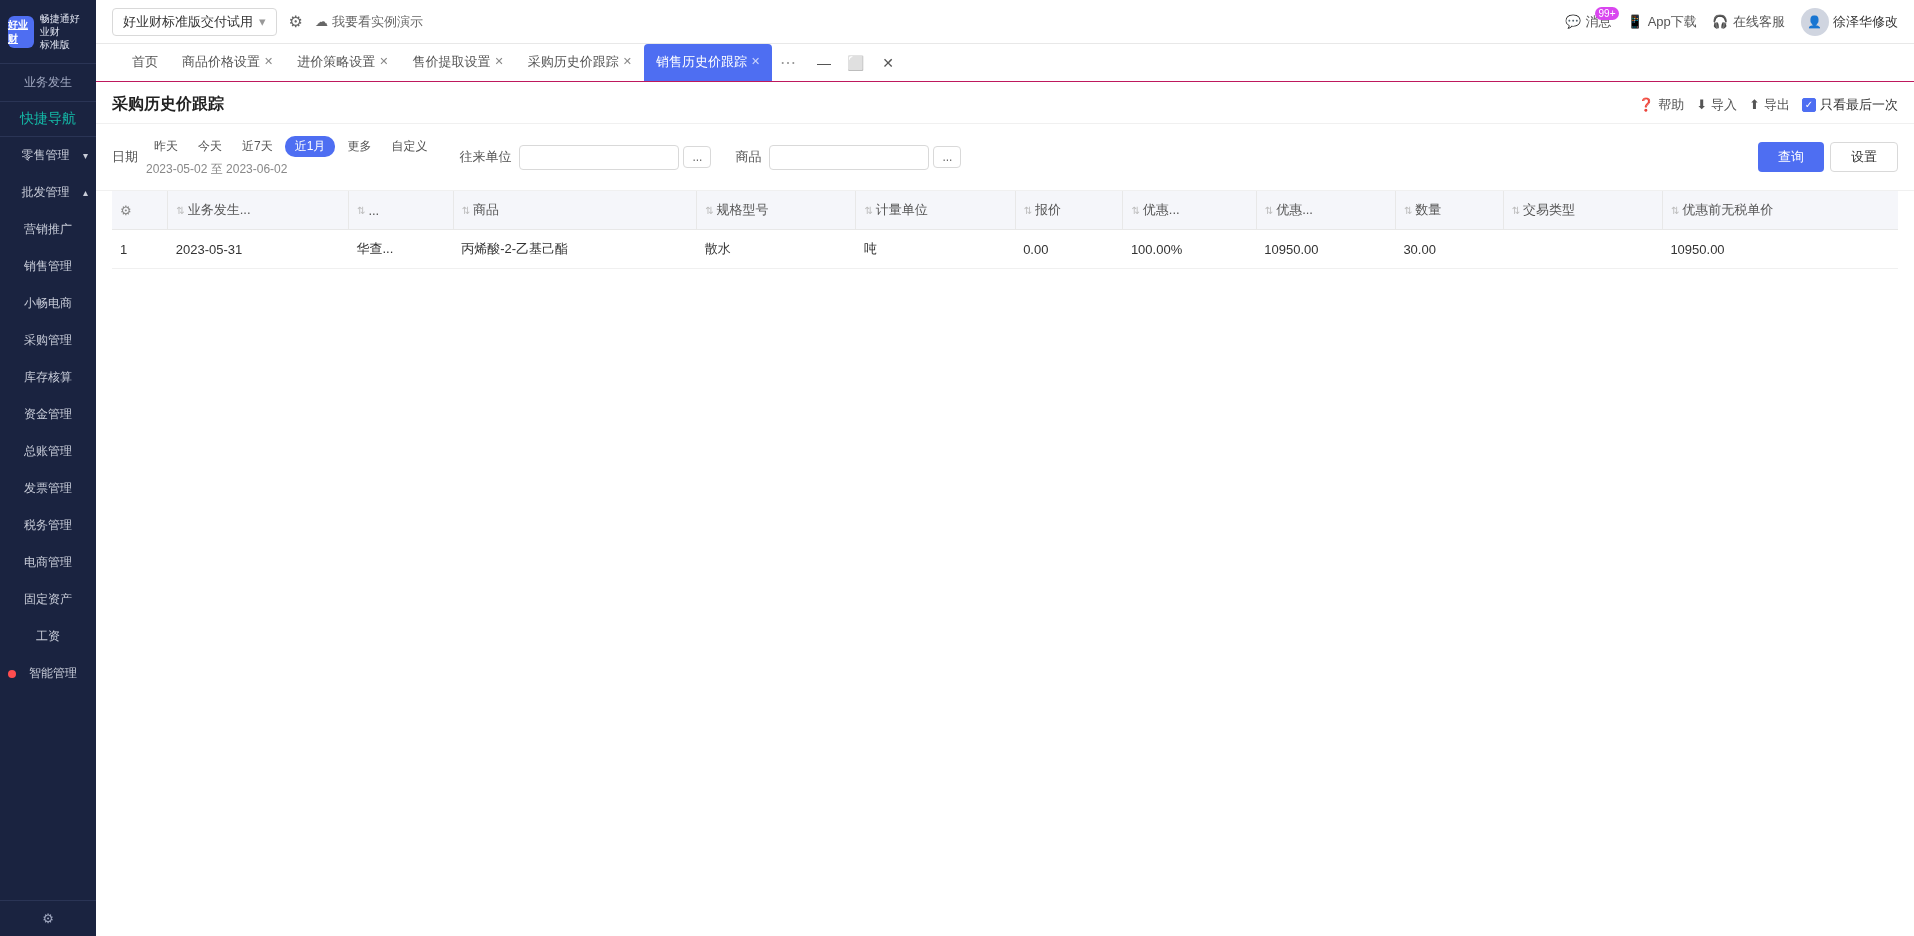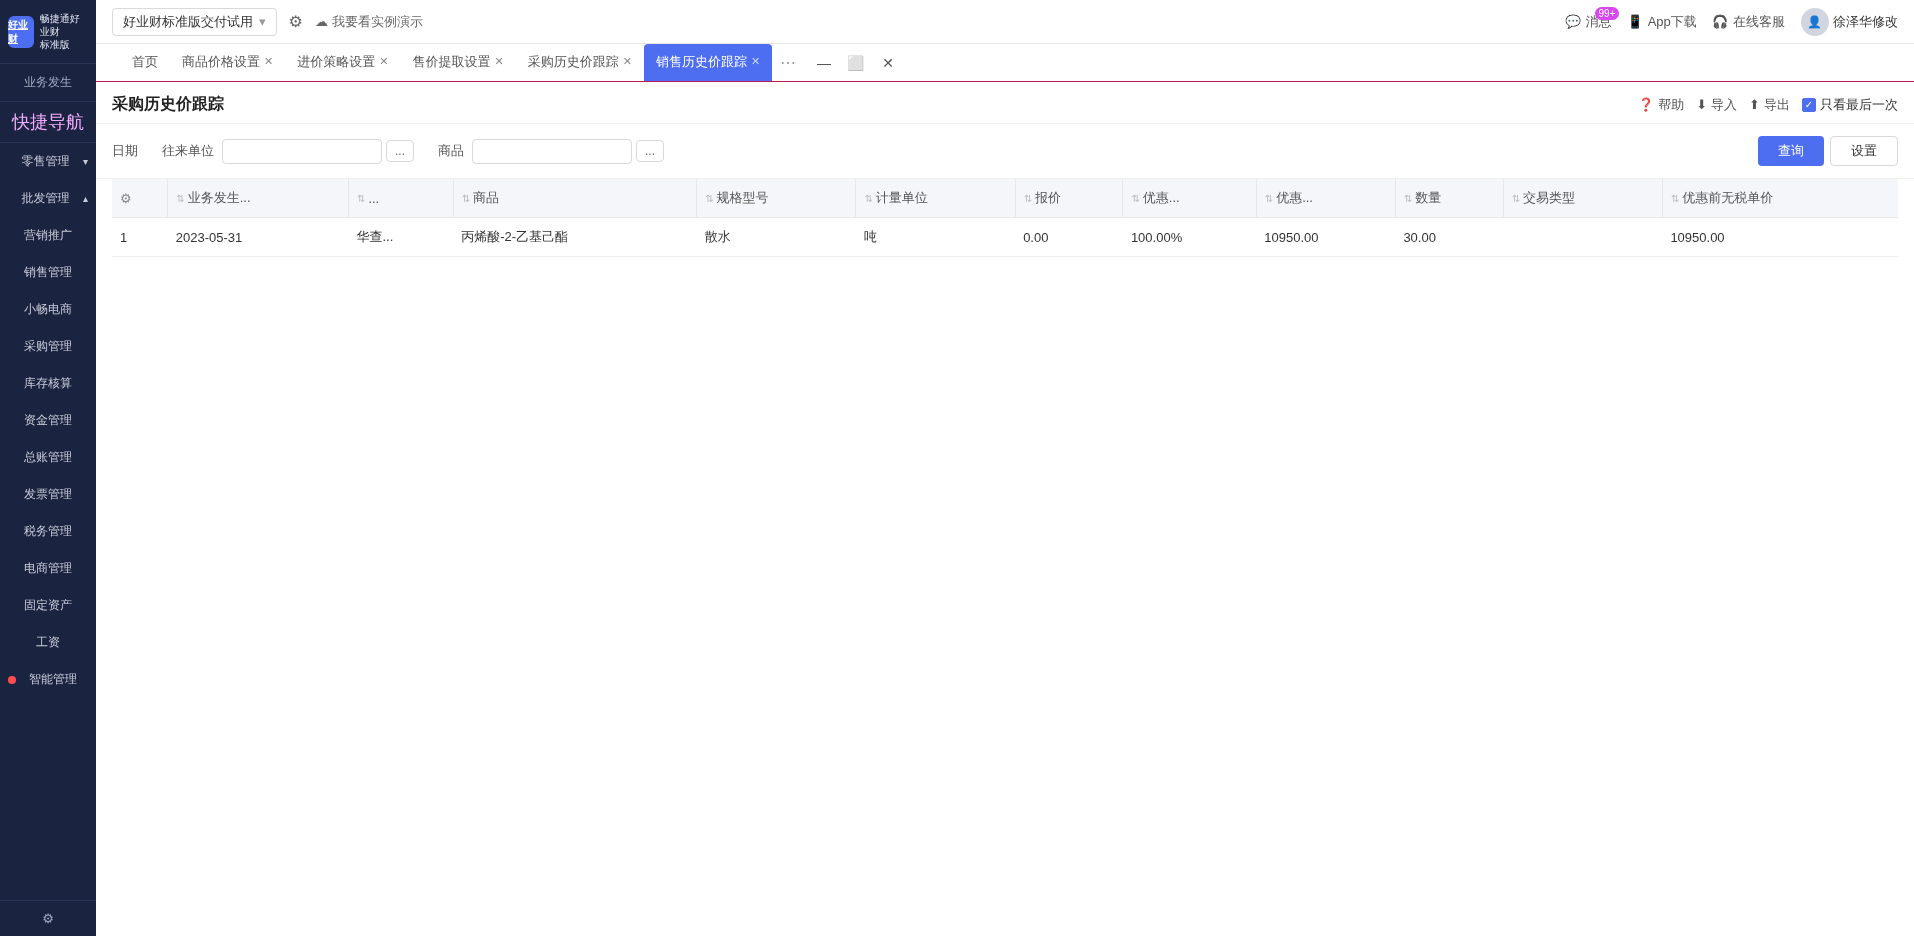--- a/index.html
+++ b/index.html
@@ -42,8 +42,8 @@
     }
     .sidebar-quick-nav {
       padding: 8px;
-      font-size: 18px;
-      color: #f0abfc;
+      font-size: 14px;
+      color: #14b8a6;
       text-align: center;
       cursor: pointer;
       border-bottom: 1px solid #2a3455;

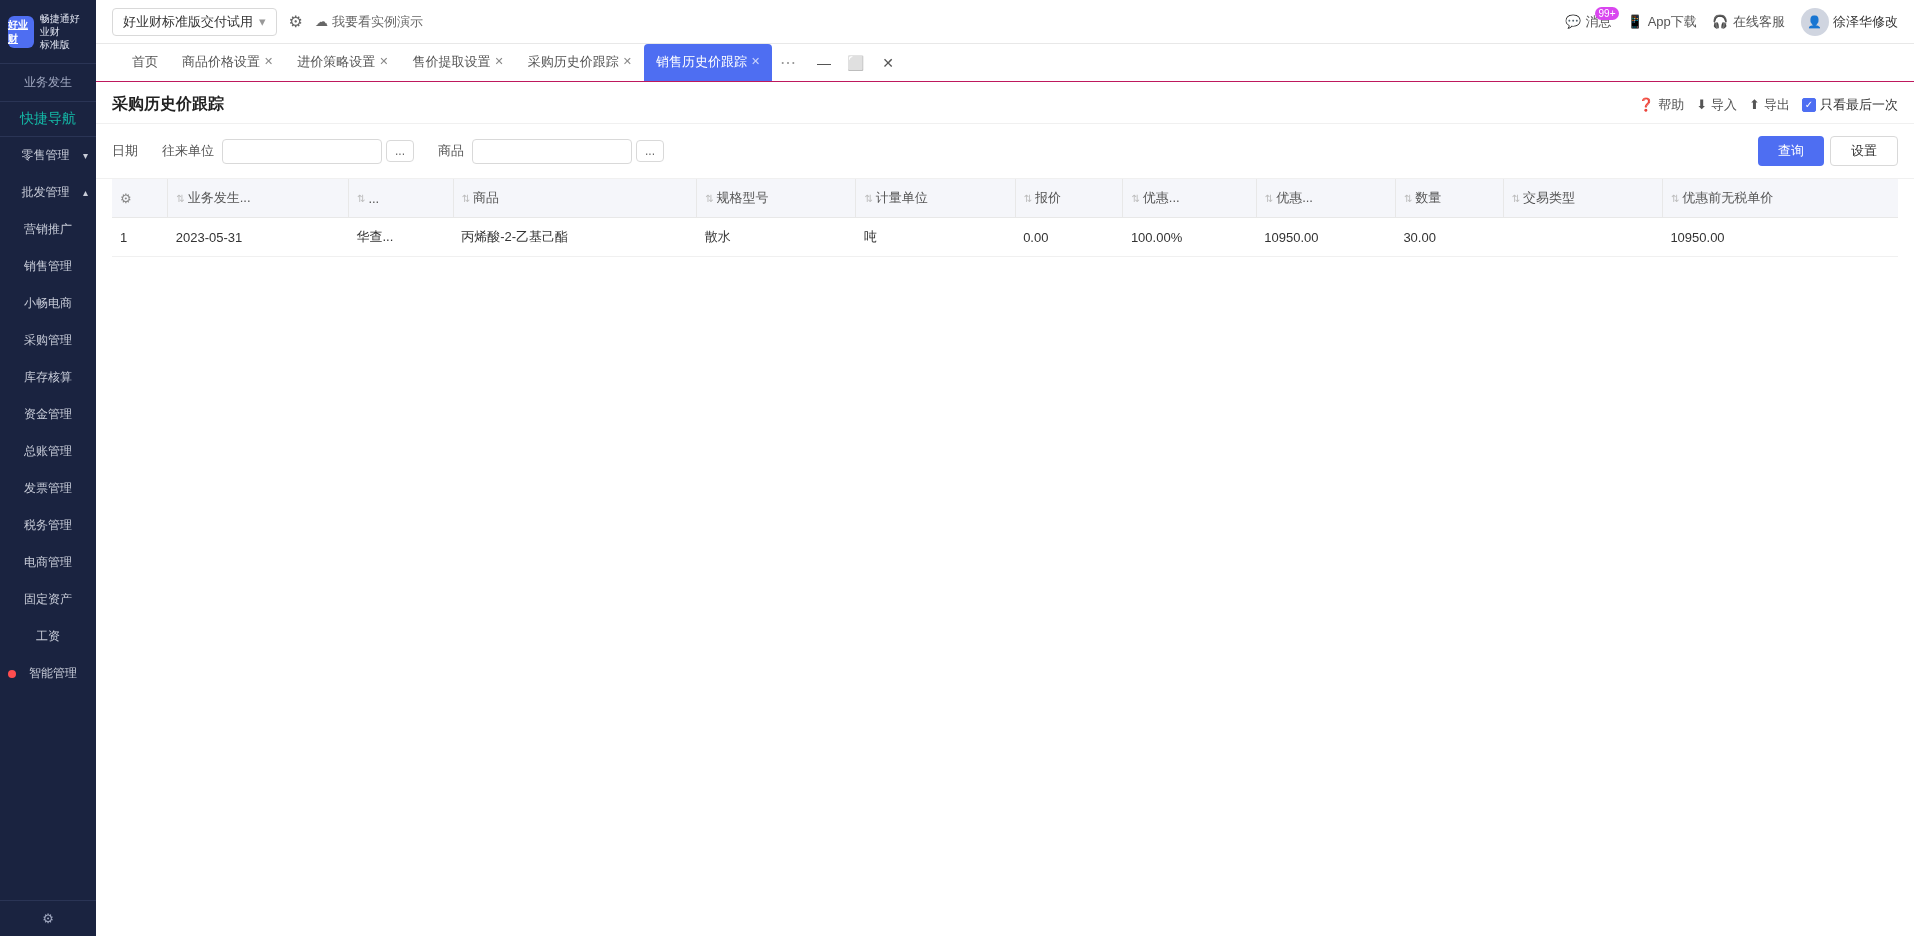--- a/index.html
+++ b/index.html
@@ -563,6 +563,17 @@
     <div class="filter-area">
       <div class="filter-group">
         <span class="filter-label">日期</span>
+        <div style="display:flex; flex-direction:column; gap:2px;">
+          <div class="date-options">
+            <span class="date-btn">昨天</span>
+            <span class="date-btn">今天</span>
+            <span class="date-btn">近7天</span>
+            <span class="date-btn active">近1月</span>
+            <span class="date-btn">更多</span>
+            <span class="date-btn">自定义</span>
+          </div>
+          <div class="date-range">2023-05-02 至 2023-06-02</div>
+        </div>
       </div>
 
       <div class="filter-group">

